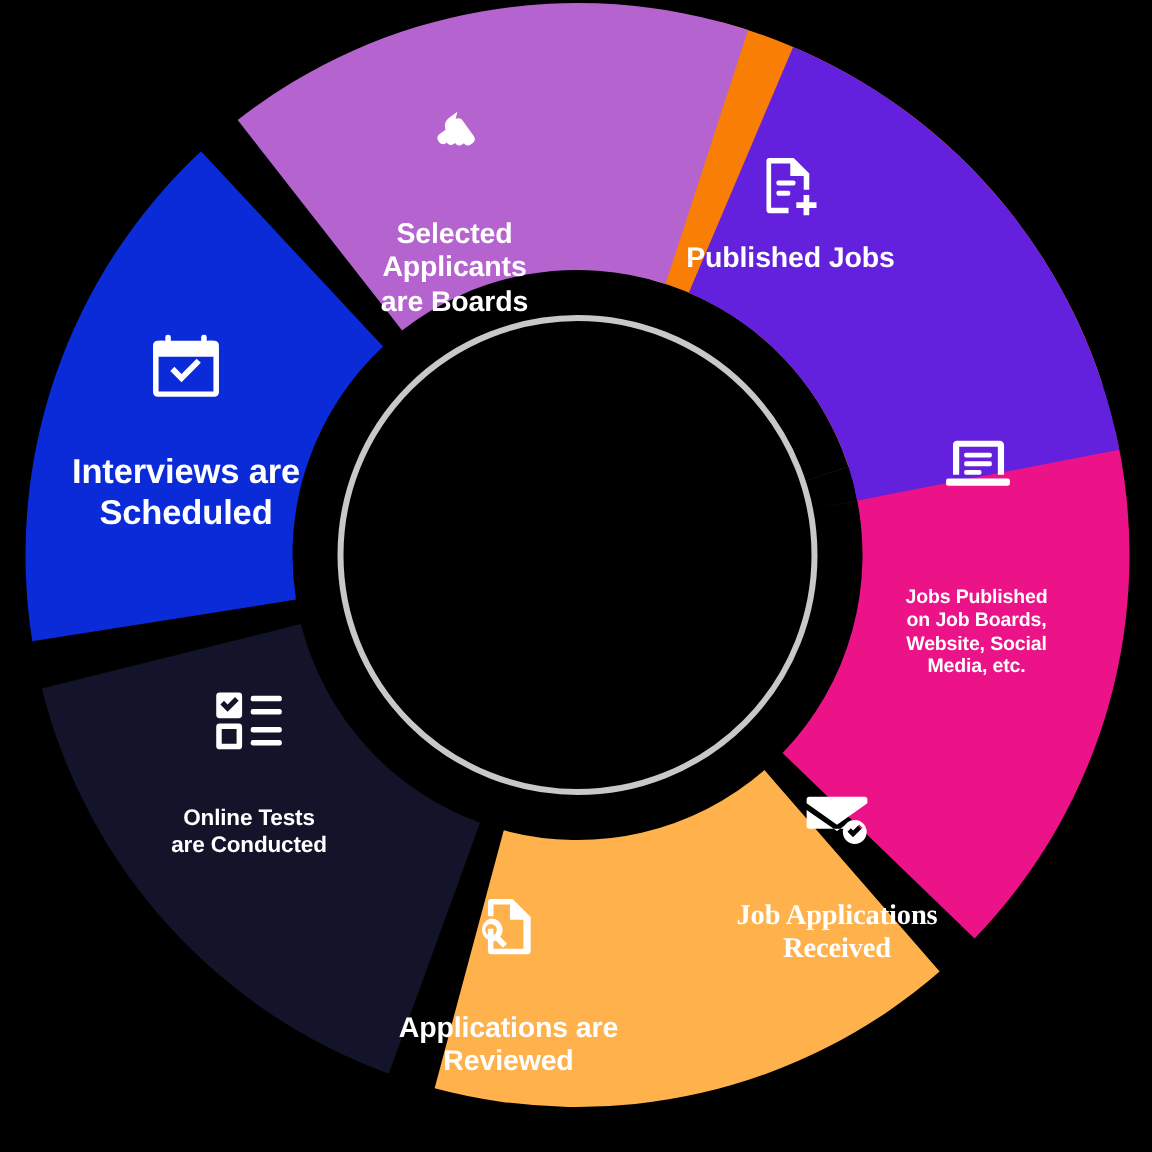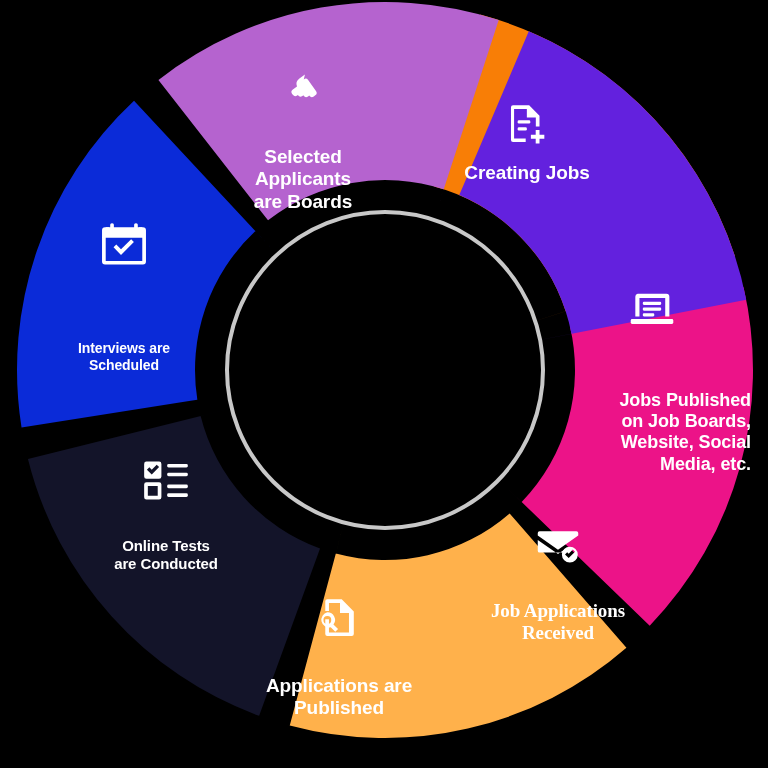--- a/index.html
+++ b/index.html
@@ -82,7 +82,7 @@
           <path d="M30 23.5h-3.3v4.2h-4.2v3.3h4.2v4.2H30v-4.2h4.2v-3.3H30z"></path>
         </svg>
       </div>
-      <div class="seg-label" style="font-size: 19px; width: 200px; left: 427px; top: 162px;">Creating Jobs</div>
+      <div class="seg-label" style="font-size: 19px; width: 200px; left: 427px; top: 162px;">Published Jobs</div>
       <div class="seg-icon" style="left: 629px; top: 288px; width: 46px; height: 46px;">
         <svg width="46" height="46" viewBox="0 0 40 40" fill="#ffffff">
           <path d="M7.5 5h25a2.6 2.6 0 0 1 2.6 2.6v17.2h-3.6V8.6H9.1v16.2H5.5V7.6A2.6 2.6 0 0 1 7.5 5z"></path>

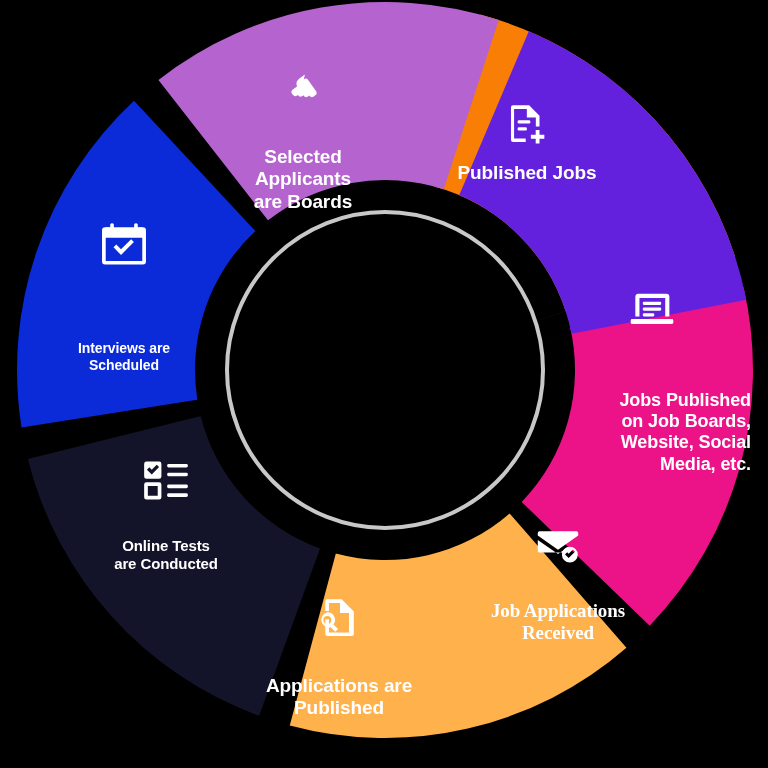--- a/index.html
+++ b/index.html
@@ -134,7 +134,7 @@
           <path d="M17.4 28.6 10.9 22l2.4-2.4 4.1 4.1 8.8-8.8 2.4 2.4z"></path>
         </svg>
       </div>
-      <div class="seg-label" style="font-size: 14px; width: 200px; left: 24px; top: 301px; margin-top: 39px;">Interviews are
+      <div class="seg-label" style="font-size: 23px; width: 200px; left: 24px; top: 301px;">Interviews are
 Scheduled</div>
       <div class="seg-icon" style="left: 281px; top: 68px; width: 46px; height: 46px;">
         <svg width="46" height="46" viewBox="0 0 40 40" fill="#ffffff">

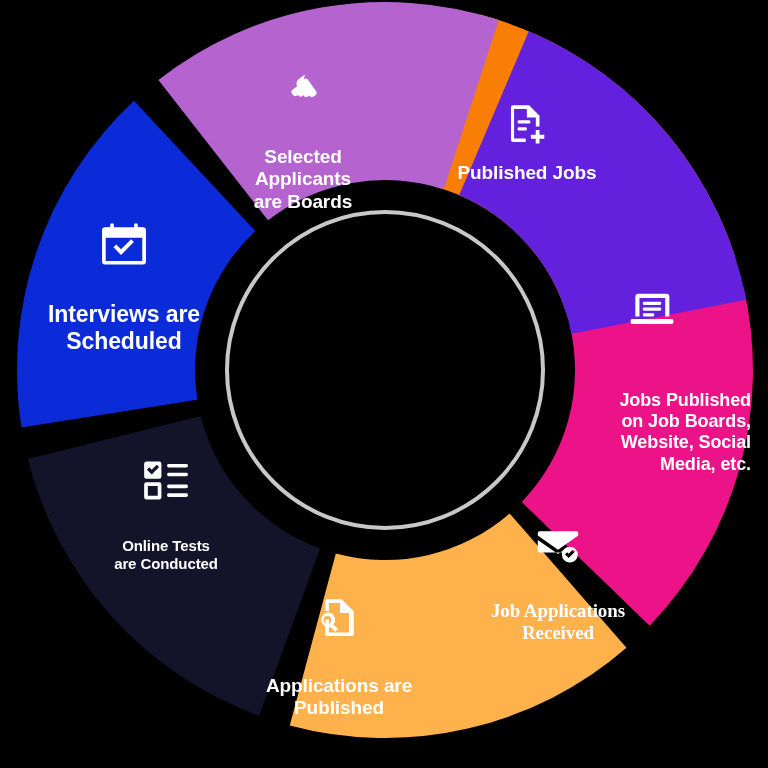--- a/index.html
+++ b/index.html
@@ -92,7 +92,7 @@
           <rect x="1.5" y="27" width="37" height="4.2" rx="1.2"></rect>
         </svg>
       </div>
-      <div class="seg-label" style="font-size: 18px; width: 200px; left: 551px; top: 390px; text-align: right;">Jobs Published
+      <div class="seg-label" style="font-size: 13px; width: 200px; left: 551px; top: 390px;">Jobs Published
 on Job Boards,
 Website, Social
 Media, etc.</div>

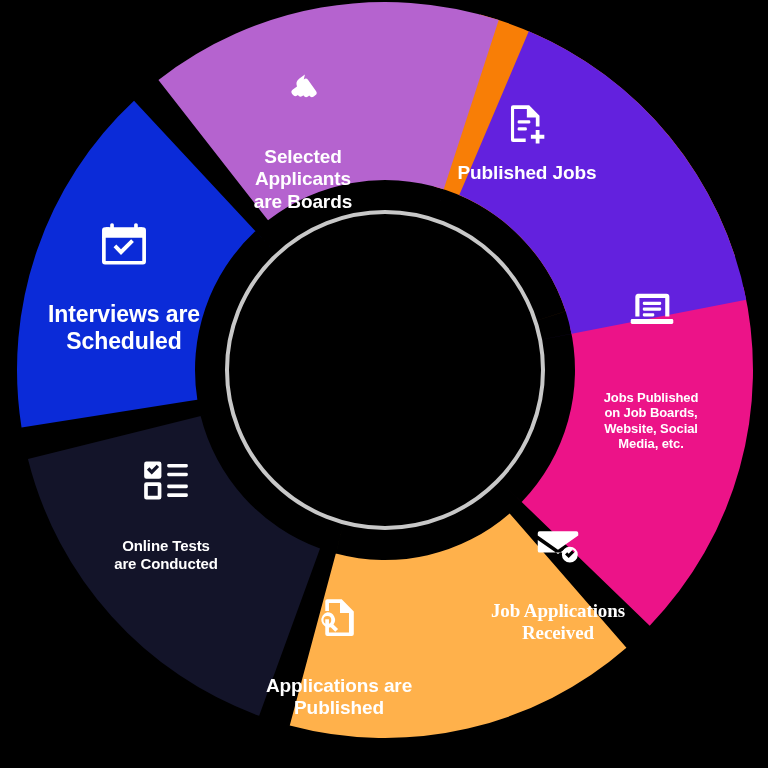--- a/index.html
+++ b/index.html
@@ -112,7 +112,7 @@
         </svg>
       </div>
       <div class="seg-label" style="font-size: 19px; width: 200px; left: 239px; top: 675px;">Applications are
-Published</div>
+Reviewed</div>
       <div class="seg-icon" style="left: 143px; top: 457px; width: 46px; height: 46px;">
         <svg width="46" height="46" viewBox="0 0 40 40" fill="#ffffff">
           <path d="M3 4h11a2 2 0 0 1 2 2v11a2 2 0 0 1-2 2H3a2 2 0 0 1-2-2V6a2 2 0 0 1 2-2zm4.6 11.2 6.4-6.4-2.1-2.1-4.3 4.3-2.1-2.1L3.4 11z"></path>

